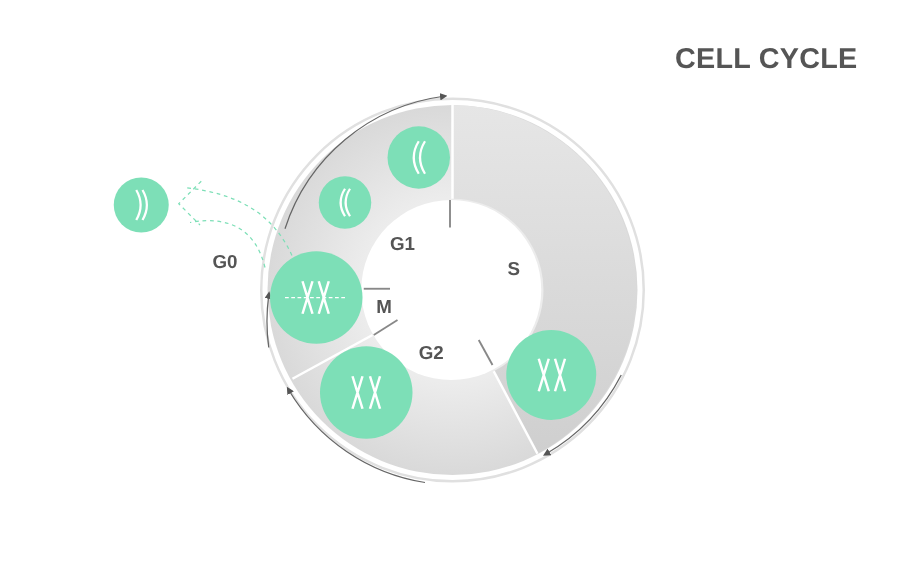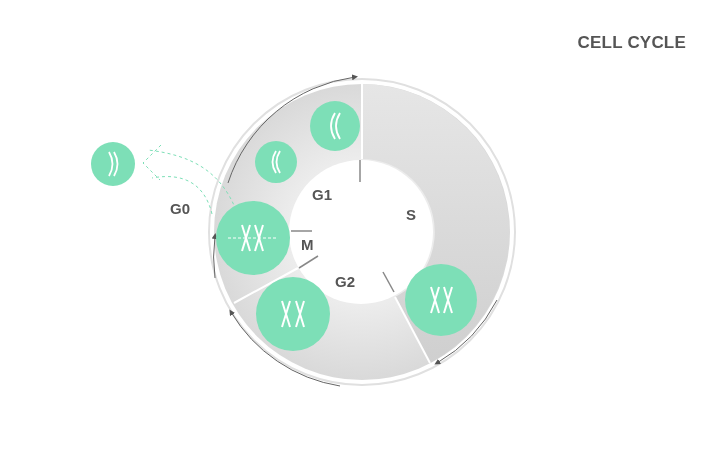--- a/index.html
+++ b/index.html
@@ -4,7 +4,7 @@
 <style>
   html,body{margin:0;padding:0;background:#fff;}
   body{width:720px;height:462px;position:relative;overflow:hidden;font-family:"Liberation Sans",sans-serif;}
-  .title{position:absolute;right:34px;top:33px;font-size:17px;font-weight:bold;color:#555;letter-spacing:0.2px;}
+  .title{position:absolute;right:34px;top:33px;font-size:23px;font-weight:bold;color:#555;letter-spacing:0.2px;}
   svg{position:absolute;left:0;top:0;}
   .lbl{font-family:"Liberation Sans",sans-serif;font-size:15px;font-weight:bold;fill:#555;}
 </style>

